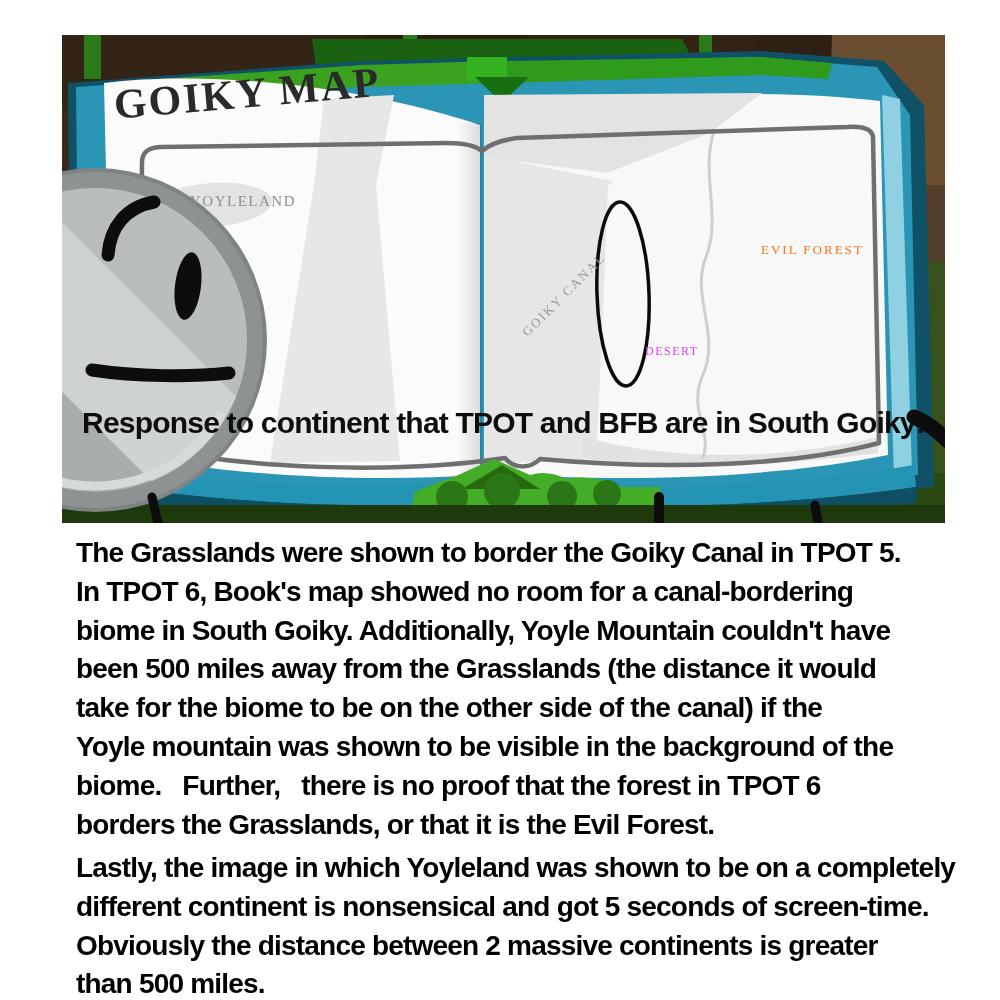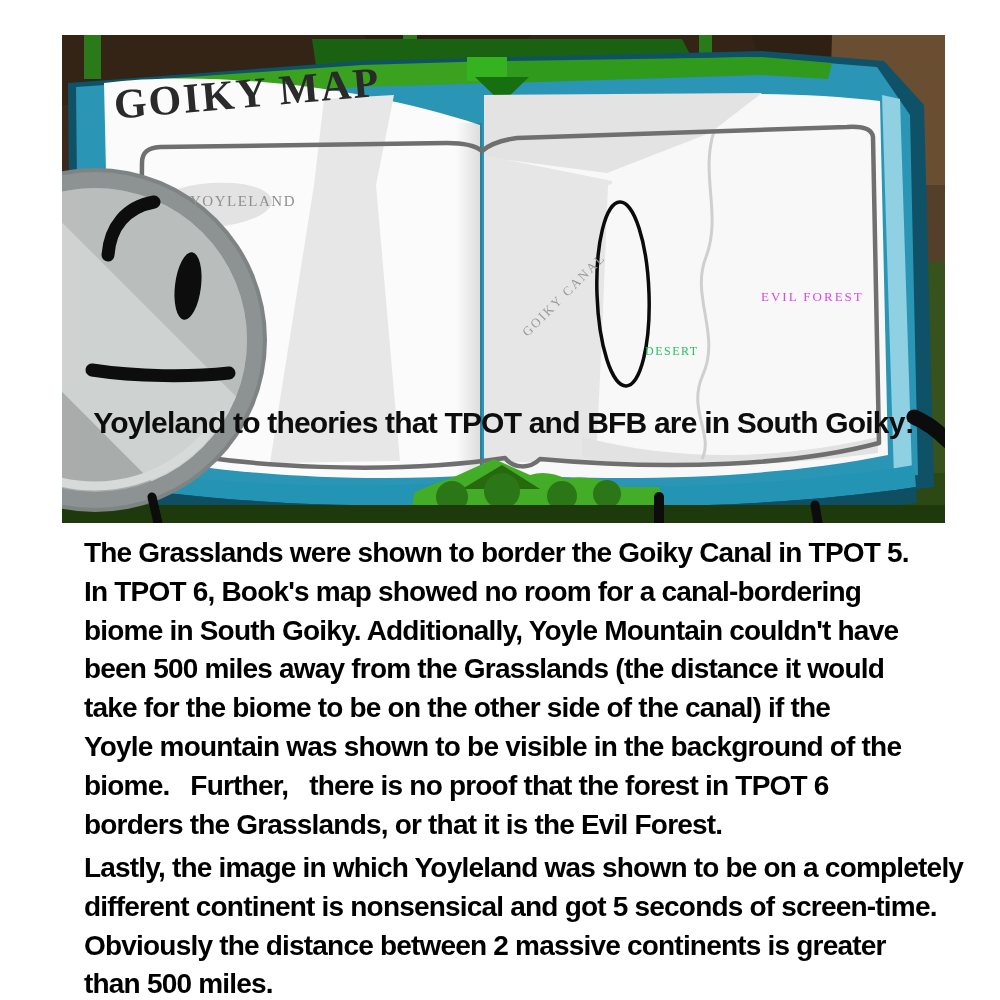--- a/index.html
+++ b/index.html
@@ -14,7 +14,7 @@
   .lbl-yoyleland{left:128px;top:158px;font-size:15px;letter-spacing:1.5px;}
   .lbl-canal{left:437px;top:252px;width:130px;text-align:center;font-size:13px;letter-spacing:2px;
              transform:rotate(-45deg);color:#989898;}
-  .lbl-forest{left:699px;top:207px;font-size:13px;letter-spacing:2px;color:#d946ef;margin-top:47px;}
+  .lbl-forest{left:699px;top:207px;font-size:13px;letter-spacing:2px;color:#f97316;}
   .lbl-desert{left:583px;top:309px;font-size:12px;letter-spacing:1.5px;color:#22c55e;}
   .caption{position:absolute;left:0;right:0;top:371px;text-align:center;
            font-size:30px;font-weight:600;letter-spacing:-0.8px;color:#0d0d0d;white-space:pre;}

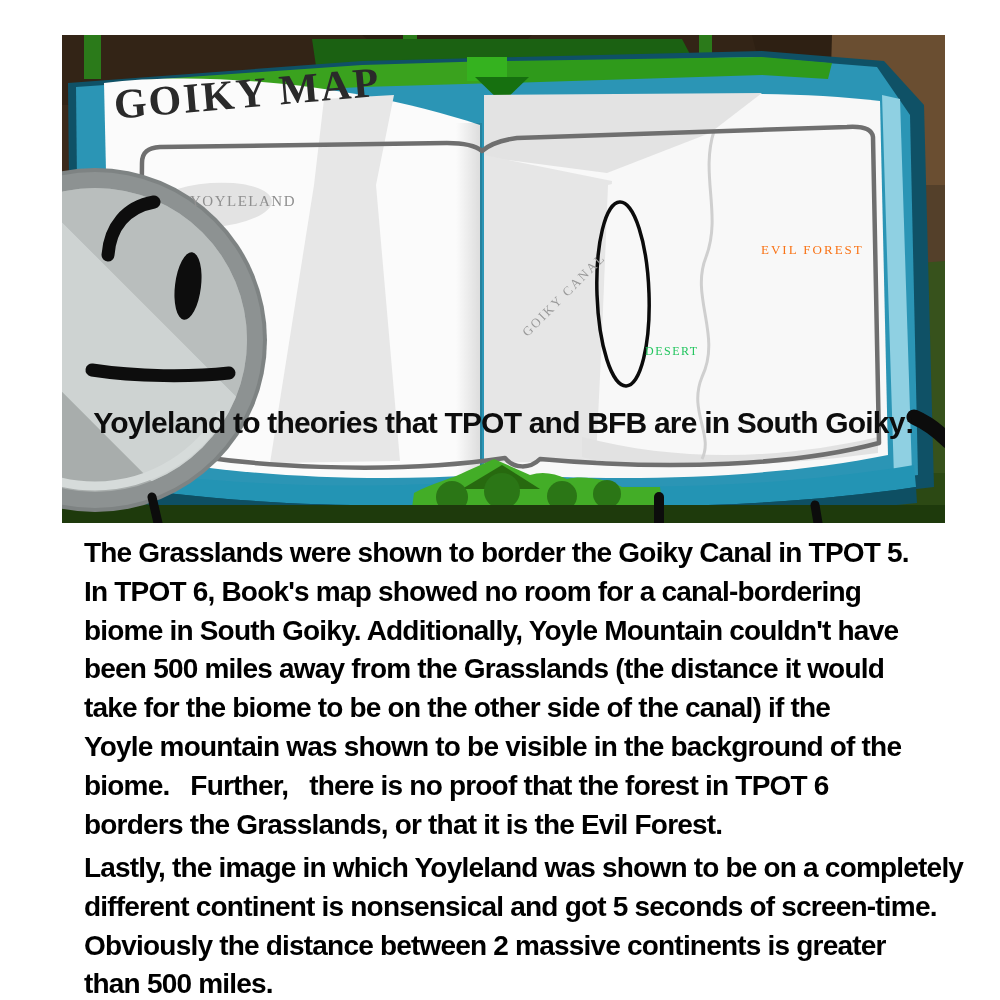--- a/index.html
+++ b/index.html
@@ -15,7 +15,7 @@
   .lbl-canal{left:437px;top:252px;width:130px;text-align:center;font-size:13px;letter-spacing:2px;
              transform:rotate(-45deg);color:#989898;}
   .lbl-forest{left:699px;top:207px;font-size:13px;letter-spacing:2px;color:#f97316;}
-  .lbl-desert{left:583px;top:309px;font-size:12px;letter-spacing:1.5px;color:#22c55e;}
+  .lbl-desert{left:583px;top:309px;font-size:12px;letter-spacing:1.5px;color:#d946ef;}
   .caption{position:absolute;left:0;right:0;top:371px;text-align:center;
            font-size:30px;font-weight:600;letter-spacing:-0.8px;color:#0d0d0d;white-space:pre;}
   .bodytext{position:absolute;left:84px;color:#000;font-size:28px;font-weight:600;

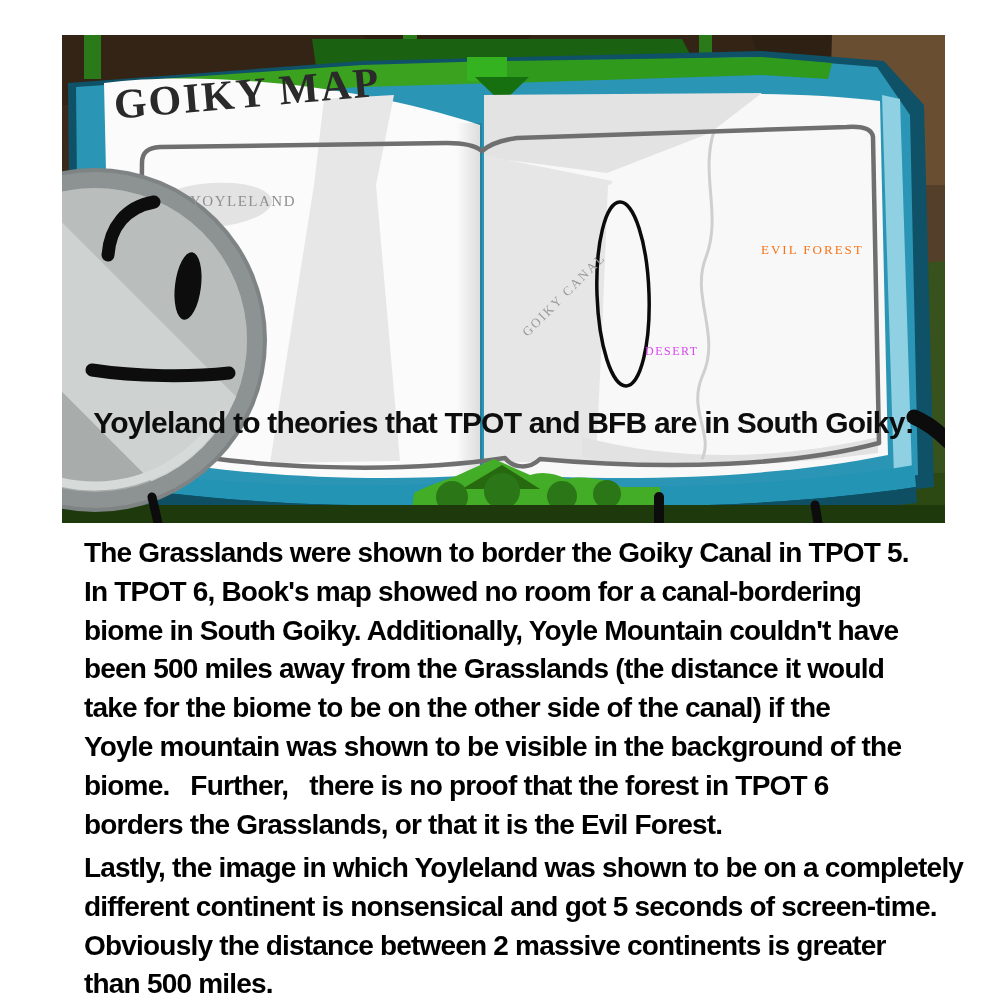--- a/index.html
+++ b/index.html
@@ -129,7 +129,7 @@
     <div class="map-label lbl-canal">GOIKY CANAL</div>
     <div class="map-label lbl-forest">EVIL FOREST</div>
     <div class="map-label lbl-desert">DESERT</div>
-    <div class="caption">Yoyleland to theories that TPOT and BFB are in South Goiky:</div>
+    <div class="caption">Response to continent that TPOT and BFB are in South Goiky:</div>
   </div>
 
   <div class="bodytext para1">The Grasslands were shown to border the Goiky Canal in TPOT 5.

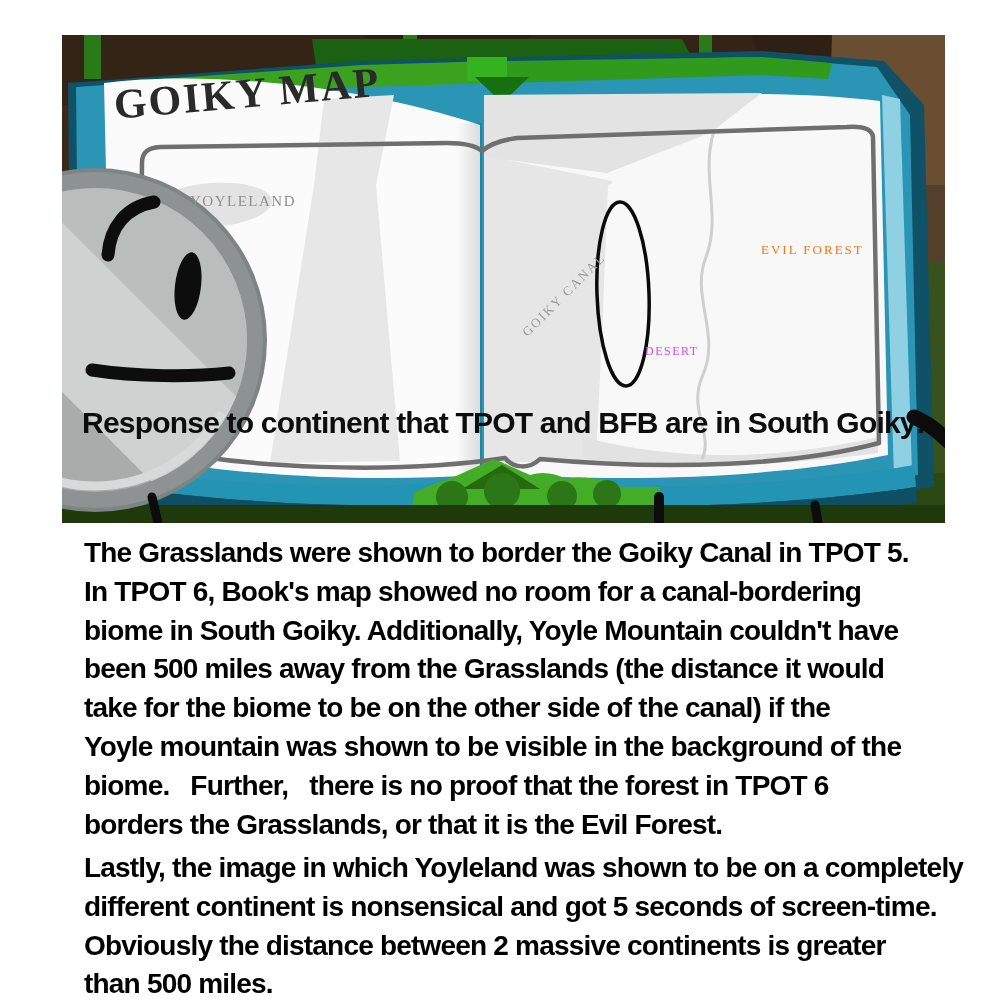--- a/index.html
+++ b/index.html
@@ -18,7 +18,7 @@
   .lbl-desert{left:583px;top:309px;font-size:12px;letter-spacing:1.5px;color:#d946ef;}
   .caption{position:absolute;left:0;right:0;top:371px;text-align:center;
            font-size:30px;font-weight:600;letter-spacing:-0.8px;color:#0d0d0d;white-space:pre;}
-  .bodytext{position:absolute;left:84px;color:#000;font-size:28px;font-weight:600;
+  .bodytext{position:absolute;left:76px;color:#000;font-size:28px;font-weight:600;
             letter-spacing:-0.8px;line-height:38.8px;white-space:pre;}
   .para1{top:534px;}
   .para2{top:849px;}

